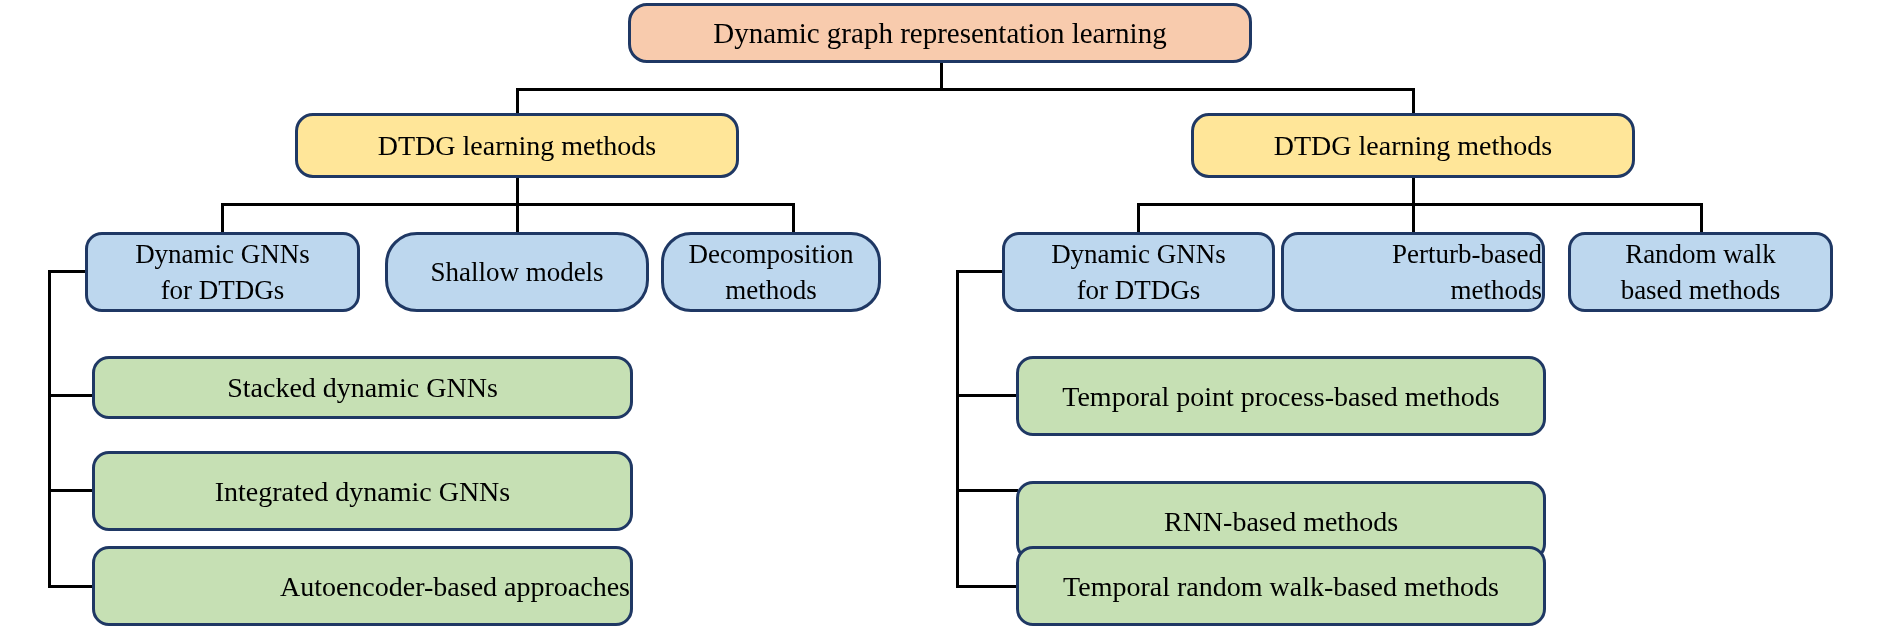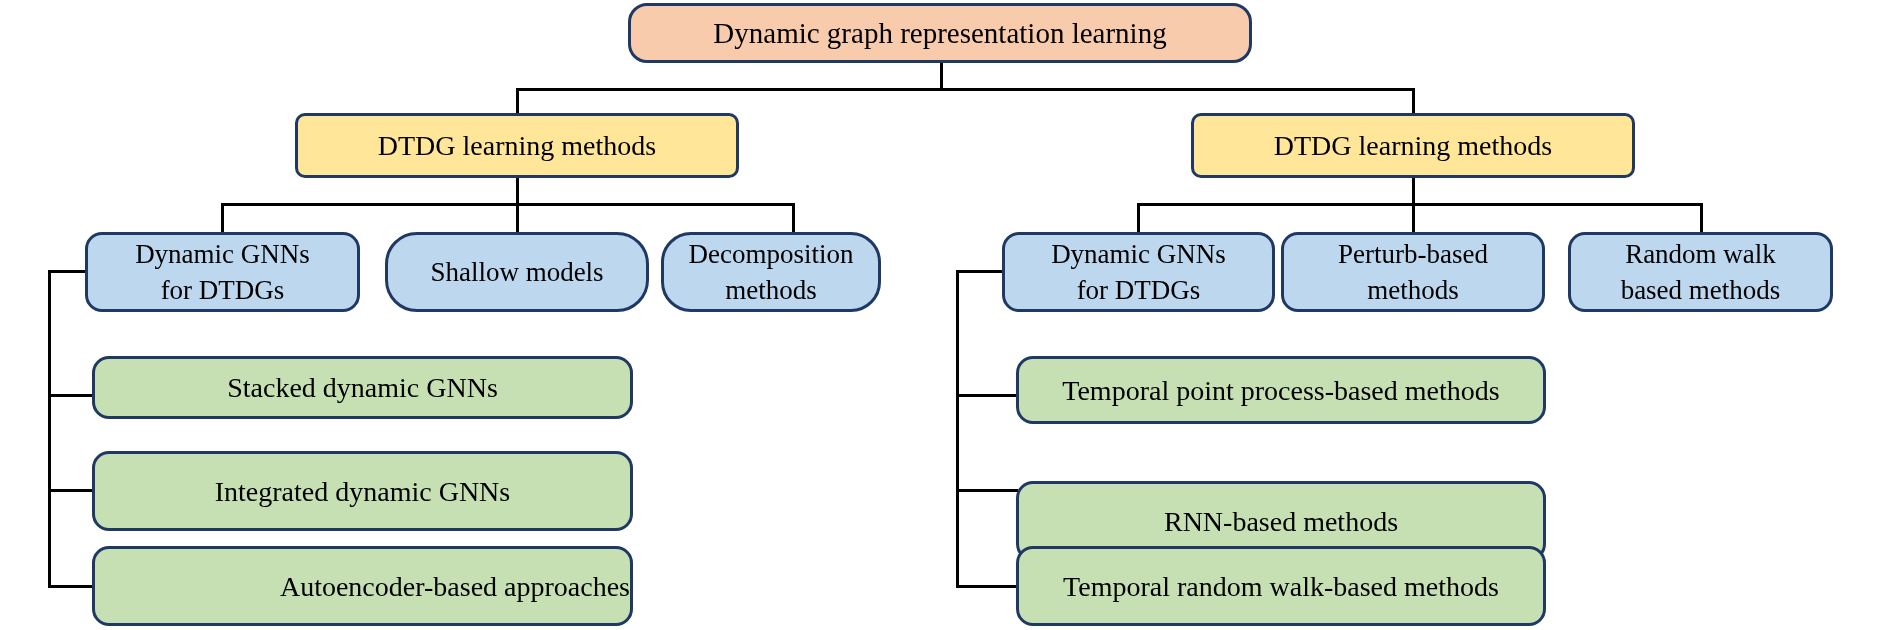--- a/index.html
+++ b/index.html
@@ -26,7 +26,7 @@
     line-height: 1.25;
   }
   .root   { background: #F8CBAD; font-size: 29px; border-radius: 19px; }
-  .branch { background: #FFE699; font-size: 28px; border-radius: 10px; }
+  .branch { background: #FFE699; font-size: 28px; border-radius: 18px; }
   .cat    { background: #BDD7EE; font-size: 27px; line-height: 36px; }
   .leaf   { background: #C6E0B4; font-size: 28px; }
 </style>

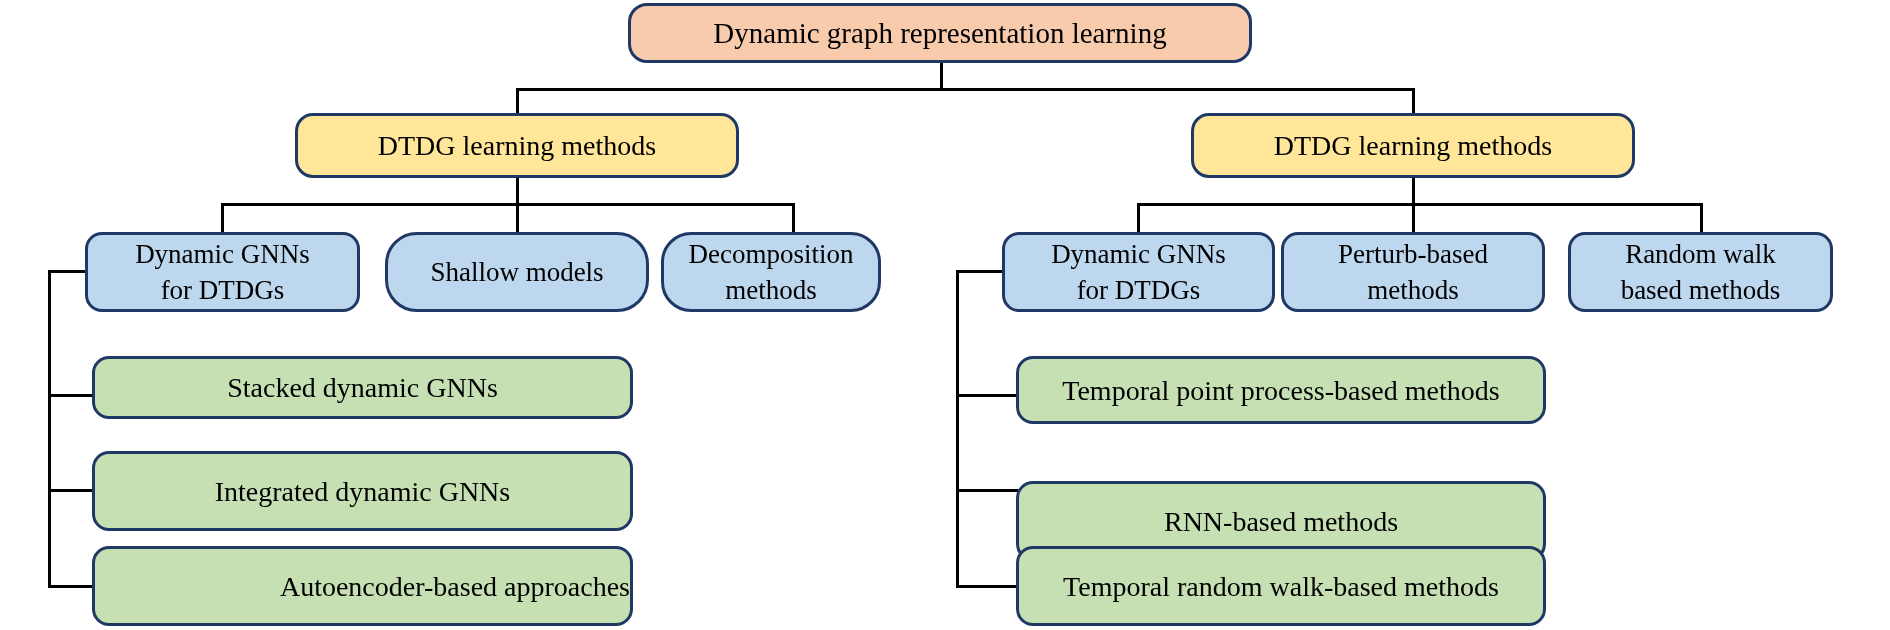--- a/index.html
+++ b/index.html
@@ -91,7 +91,7 @@
     <span>Dynamic GNNs</span>
     <span>for DTDGs</span>
   </div>
-  <div class="box cat" style="left:1281px; top:232px; width:264px; height:80px;">
+  <div class="box cat" style="left:1281px; top:232px; width:264px; height:80px;align-items:flex-end;">
     <span>Perturb-based</span>
     <span>methods</span>
   </div>

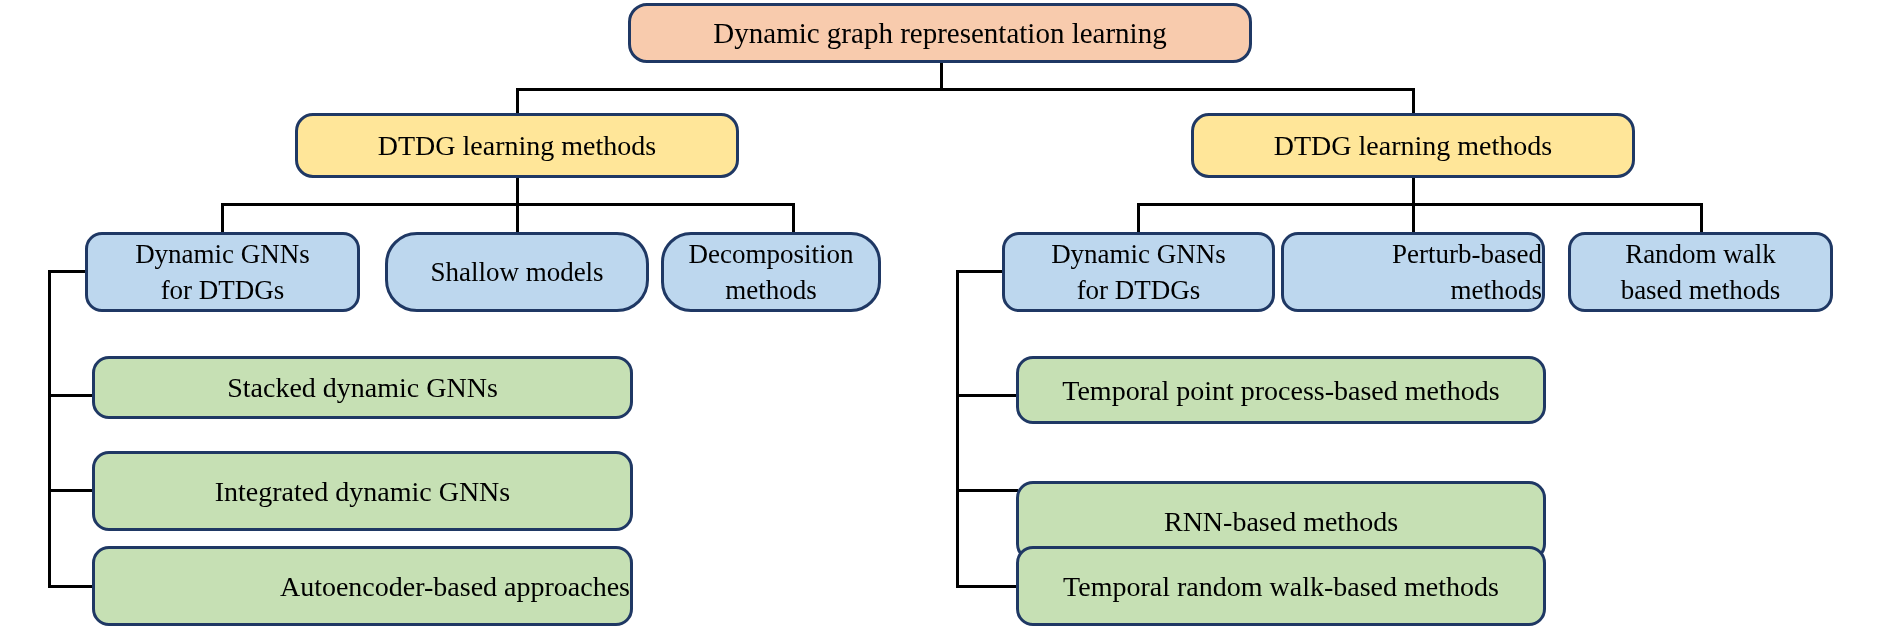--- a/index.html
+++ b/index.html
@@ -110,7 +110,7 @@
     <span>Autoencoder-based approaches</span>
   </div>
 
-  <div class="box leaf" style="left:1016px; top:356px; width:530px; height:68px;">
+  <div class="box leaf" style="left:1016px; top:356px; width:530px; height:80px;">
     <span>Temporal point process-based methods</span>
   </div>
   <div class="box leaf" style="left:1016px; top:451px; width:530px; height:80px;margin-top:30px;">

